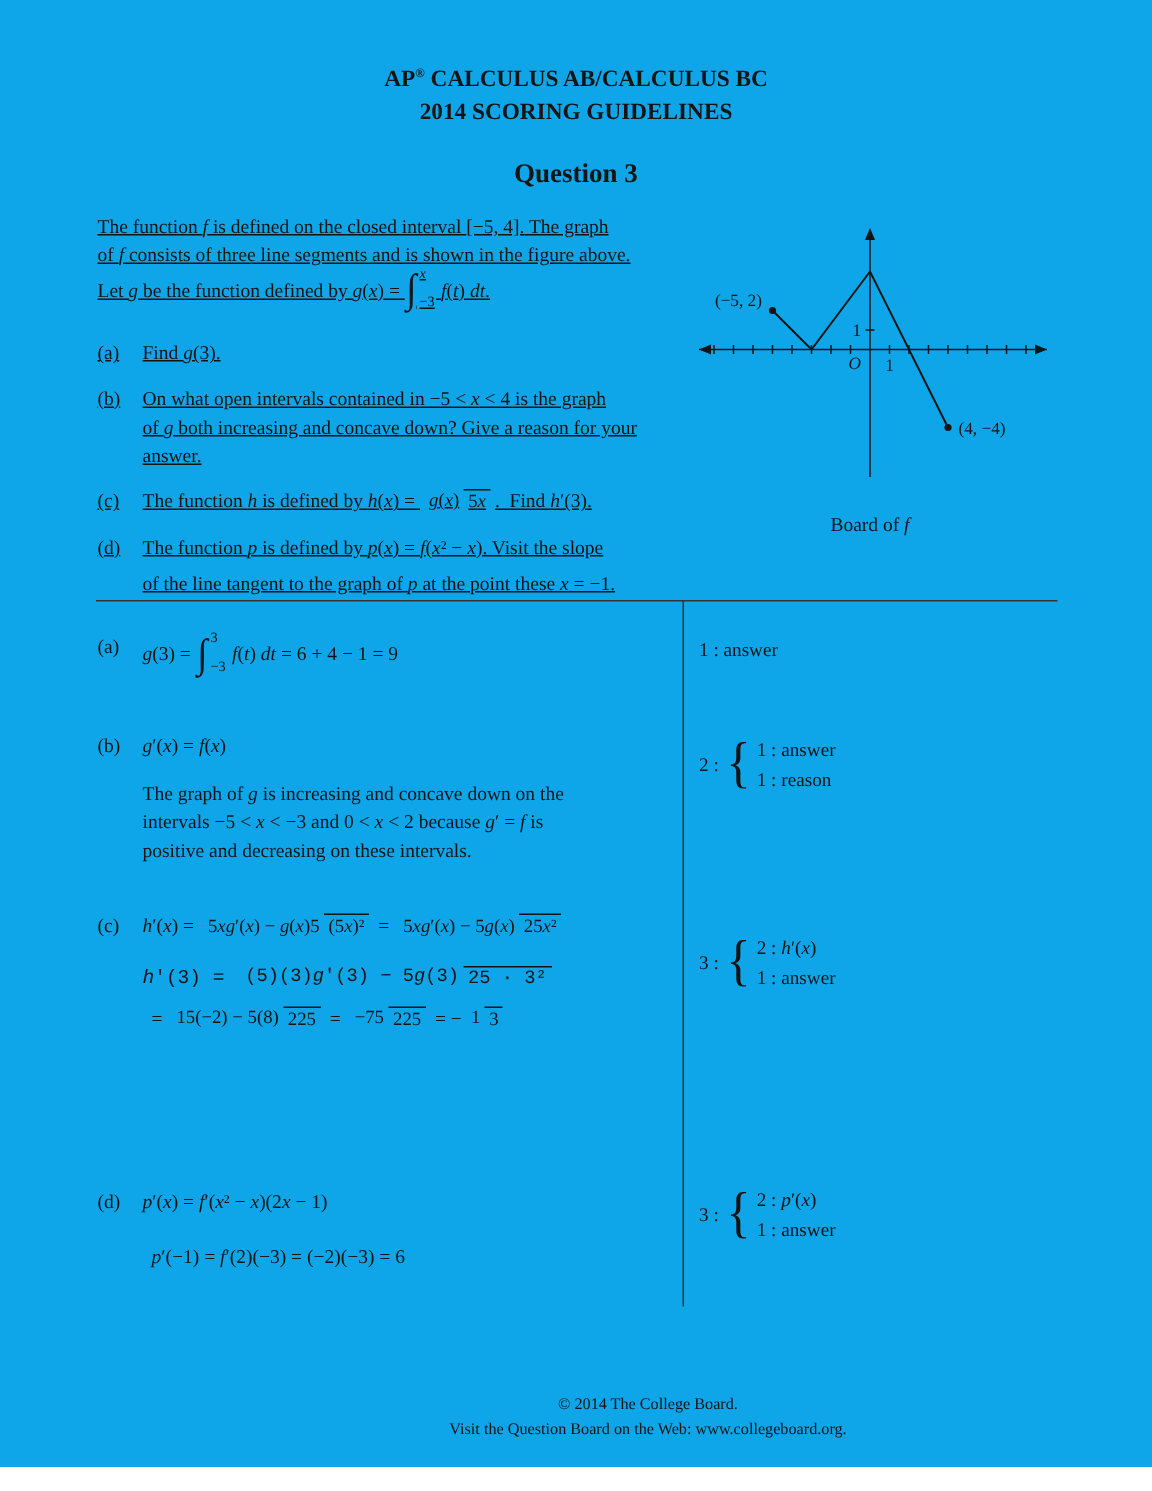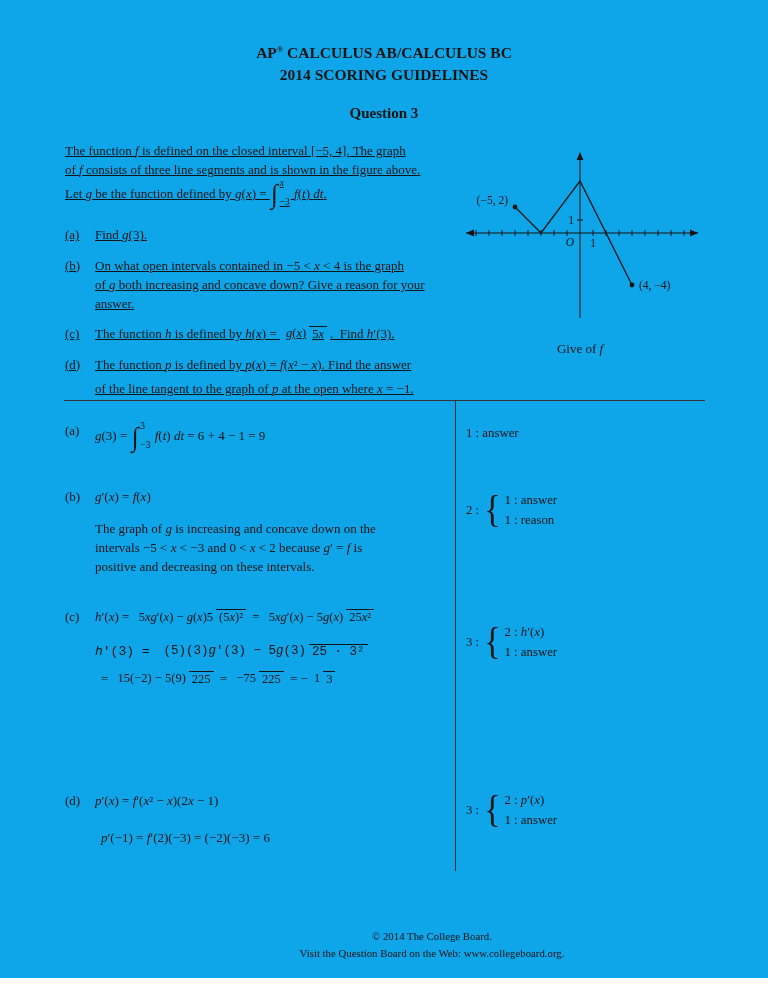--- a/index.html
+++ b/index.html
@@ -9,7 +9,7 @@
           font-weight:bold;font-size:15.5px;line-height:1.42;}
   .supr{font-size:0.55em;vertical-align:super;}
   .question-title{position:absolute;top:105px;left:0;width:100%;text-align:center;
-                  font-weight:bold;font-size:15px;}
+                  font-weight:bold;font-size:18px;}
   .problem{position:absolute;left:65px;top:141px;width:400px;font-size:13px;line-height:1.48;text-decoration:underline;}
   .pline, .pline span, .fline span{white-space:pre;}
   .formula{display:flex;align-items:center;}

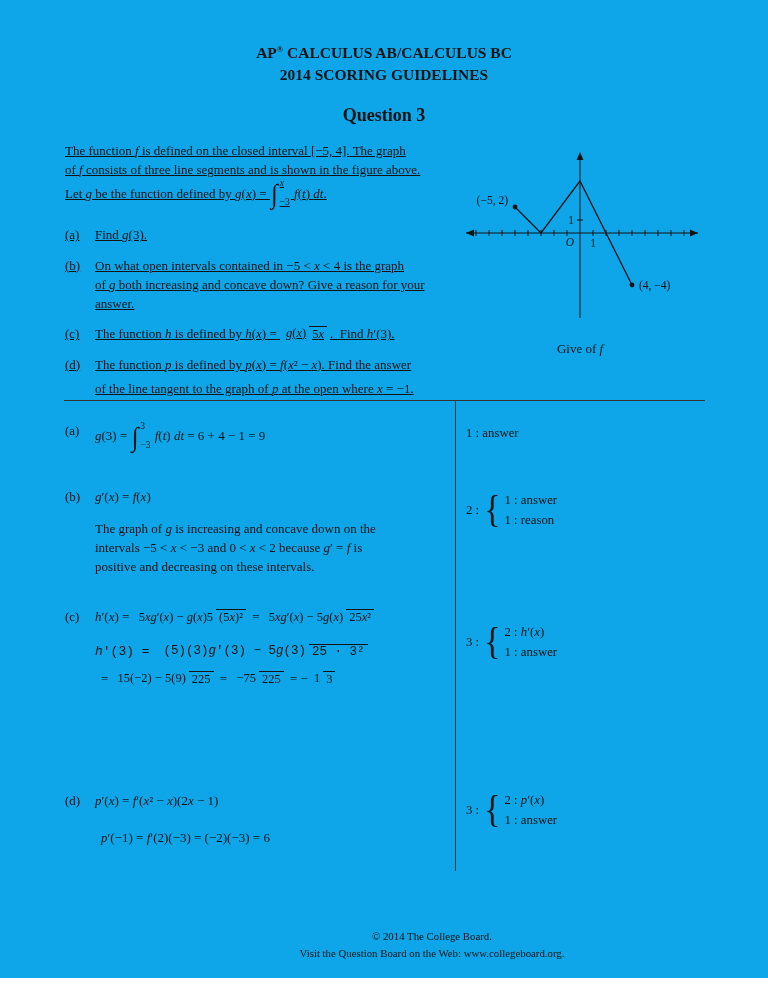--- a/index.html
+++ b/index.html
@@ -157,7 +157,7 @@
       <text x="141" y="109" text-anchor="middle">1</text>
       <text x="122" y="86" text-anchor="end">1</text>
     </svg>
-    <div class="caption"><span>Give of </span><span class="i">f</span></div>
+    <div class="caption"><span>Board of </span><span class="i">f</span></div>
   </div>
 
   <div class="rule-h"></div>

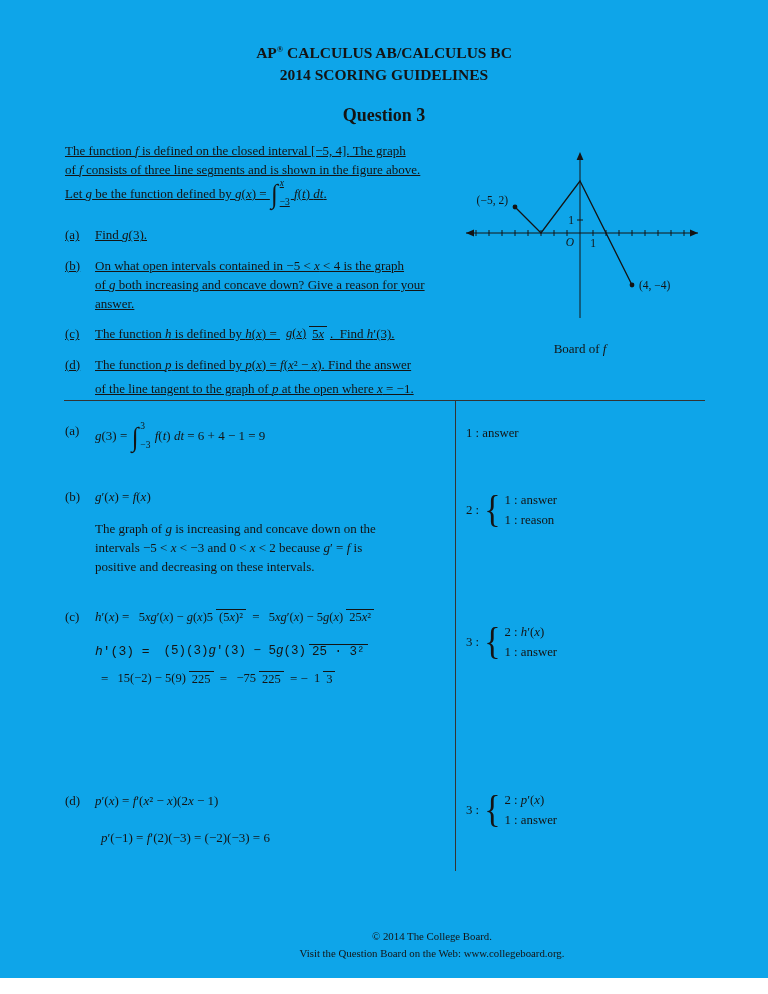--- a/index.html
+++ b/index.html
@@ -110,7 +110,7 @@
     <div class="ppart">
       <span class="plabel">(d)</span>
       <div class="ptext">
-        <div class="pline"><span>The function </span><span class="i">p</span><span> is defined by </span><span class="i">p</span><span>(</span><span class="i">x</span><span>) = </span><span class="i">f</span><span>(</span><span class="i">x</span><span>² − </span><span class="i">x</span><span>). Find the answer</span></div>
+        <div class="pline"><span>The function </span><span class="i">p</span><span> is defined by </span><span class="i">p</span><span>(</span><span class="i">x</span><span>) = </span><span class="i">f</span><span>(</span><span class="i">x</span><span>² − </span><span class="i">x</span><span>). Visit the slope</span></div>
         <div class="pline" style="margin-top:5px;"><span>of the line tangent to the graph of </span><span class="i">p</span><span> at the open where </span><span class="i">x</span><span> = −1.</span></div>
       </div>
     </div>

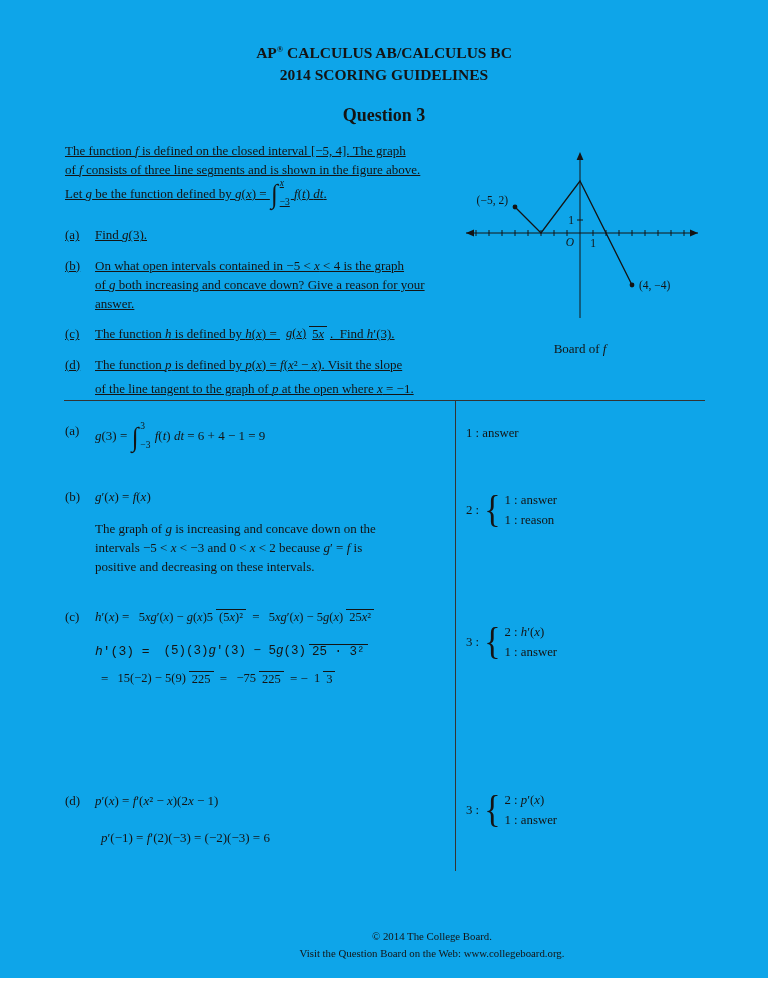--- a/index.html
+++ b/index.html
@@ -111,7 +111,7 @@
       <span class="plabel">(d)</span>
       <div class="ptext">
         <div class="pline"><span>The function </span><span class="i">p</span><span> is defined by </span><span class="i">p</span><span>(</span><span class="i">x</span><span>) = </span><span class="i">f</span><span>(</span><span class="i">x</span><span>² − </span><span class="i">x</span><span>). Visit the slope</span></div>
-        <div class="pline" style="margin-top:5px;"><span>of the line tangent to the graph of </span><span class="i">p</span><span> at the open where </span><span class="i">x</span><span> = −1.</span></div>
+        <div class="pline" style="margin-top:5px;"><span>of the line tangent to the graph of </span><span class="i">p</span><span> at the point these </span><span class="i">x</span><span> = −1.</span></div>
       </div>
     </div>
   </div>

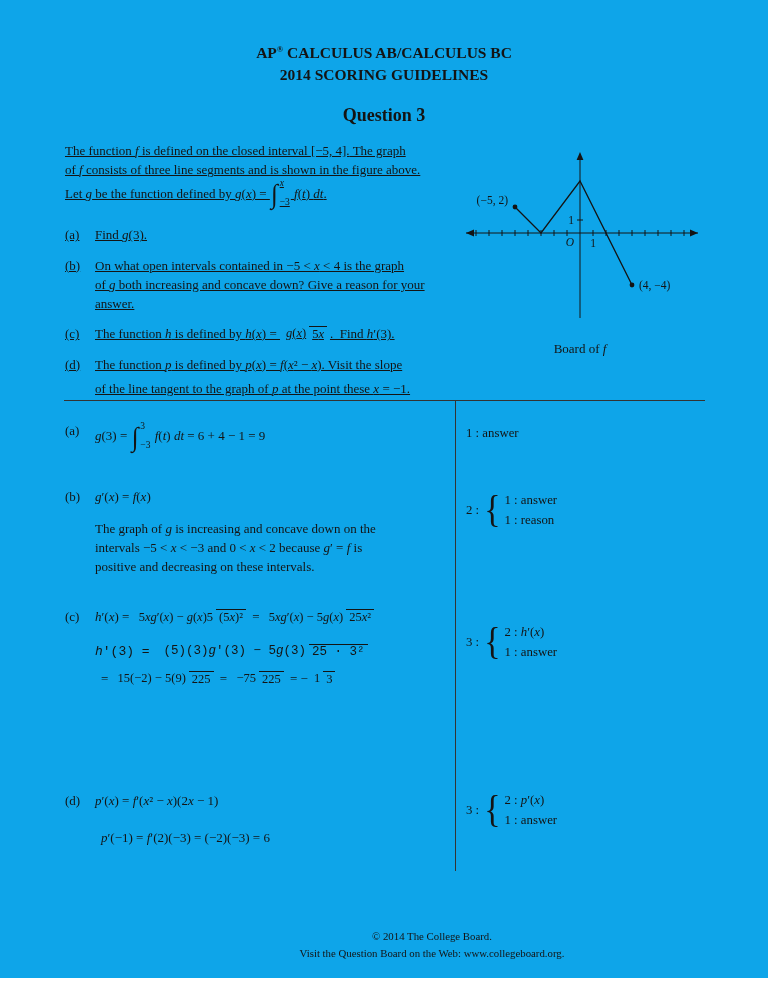--- a/index.html
+++ b/index.html
@@ -219,7 +219,7 @@
         <div class="fline c-l3">
           <span><span>= </span></span>
           <span class="frac">
-            <span class="num"><span>15(−2) − 5(9)</span></span>
+            <span class="num"><span>15(−2) − 5(8)</span></span>
             <span class="den"><span>225</span></span>
           </span>
           <span><span> = </span></span>

